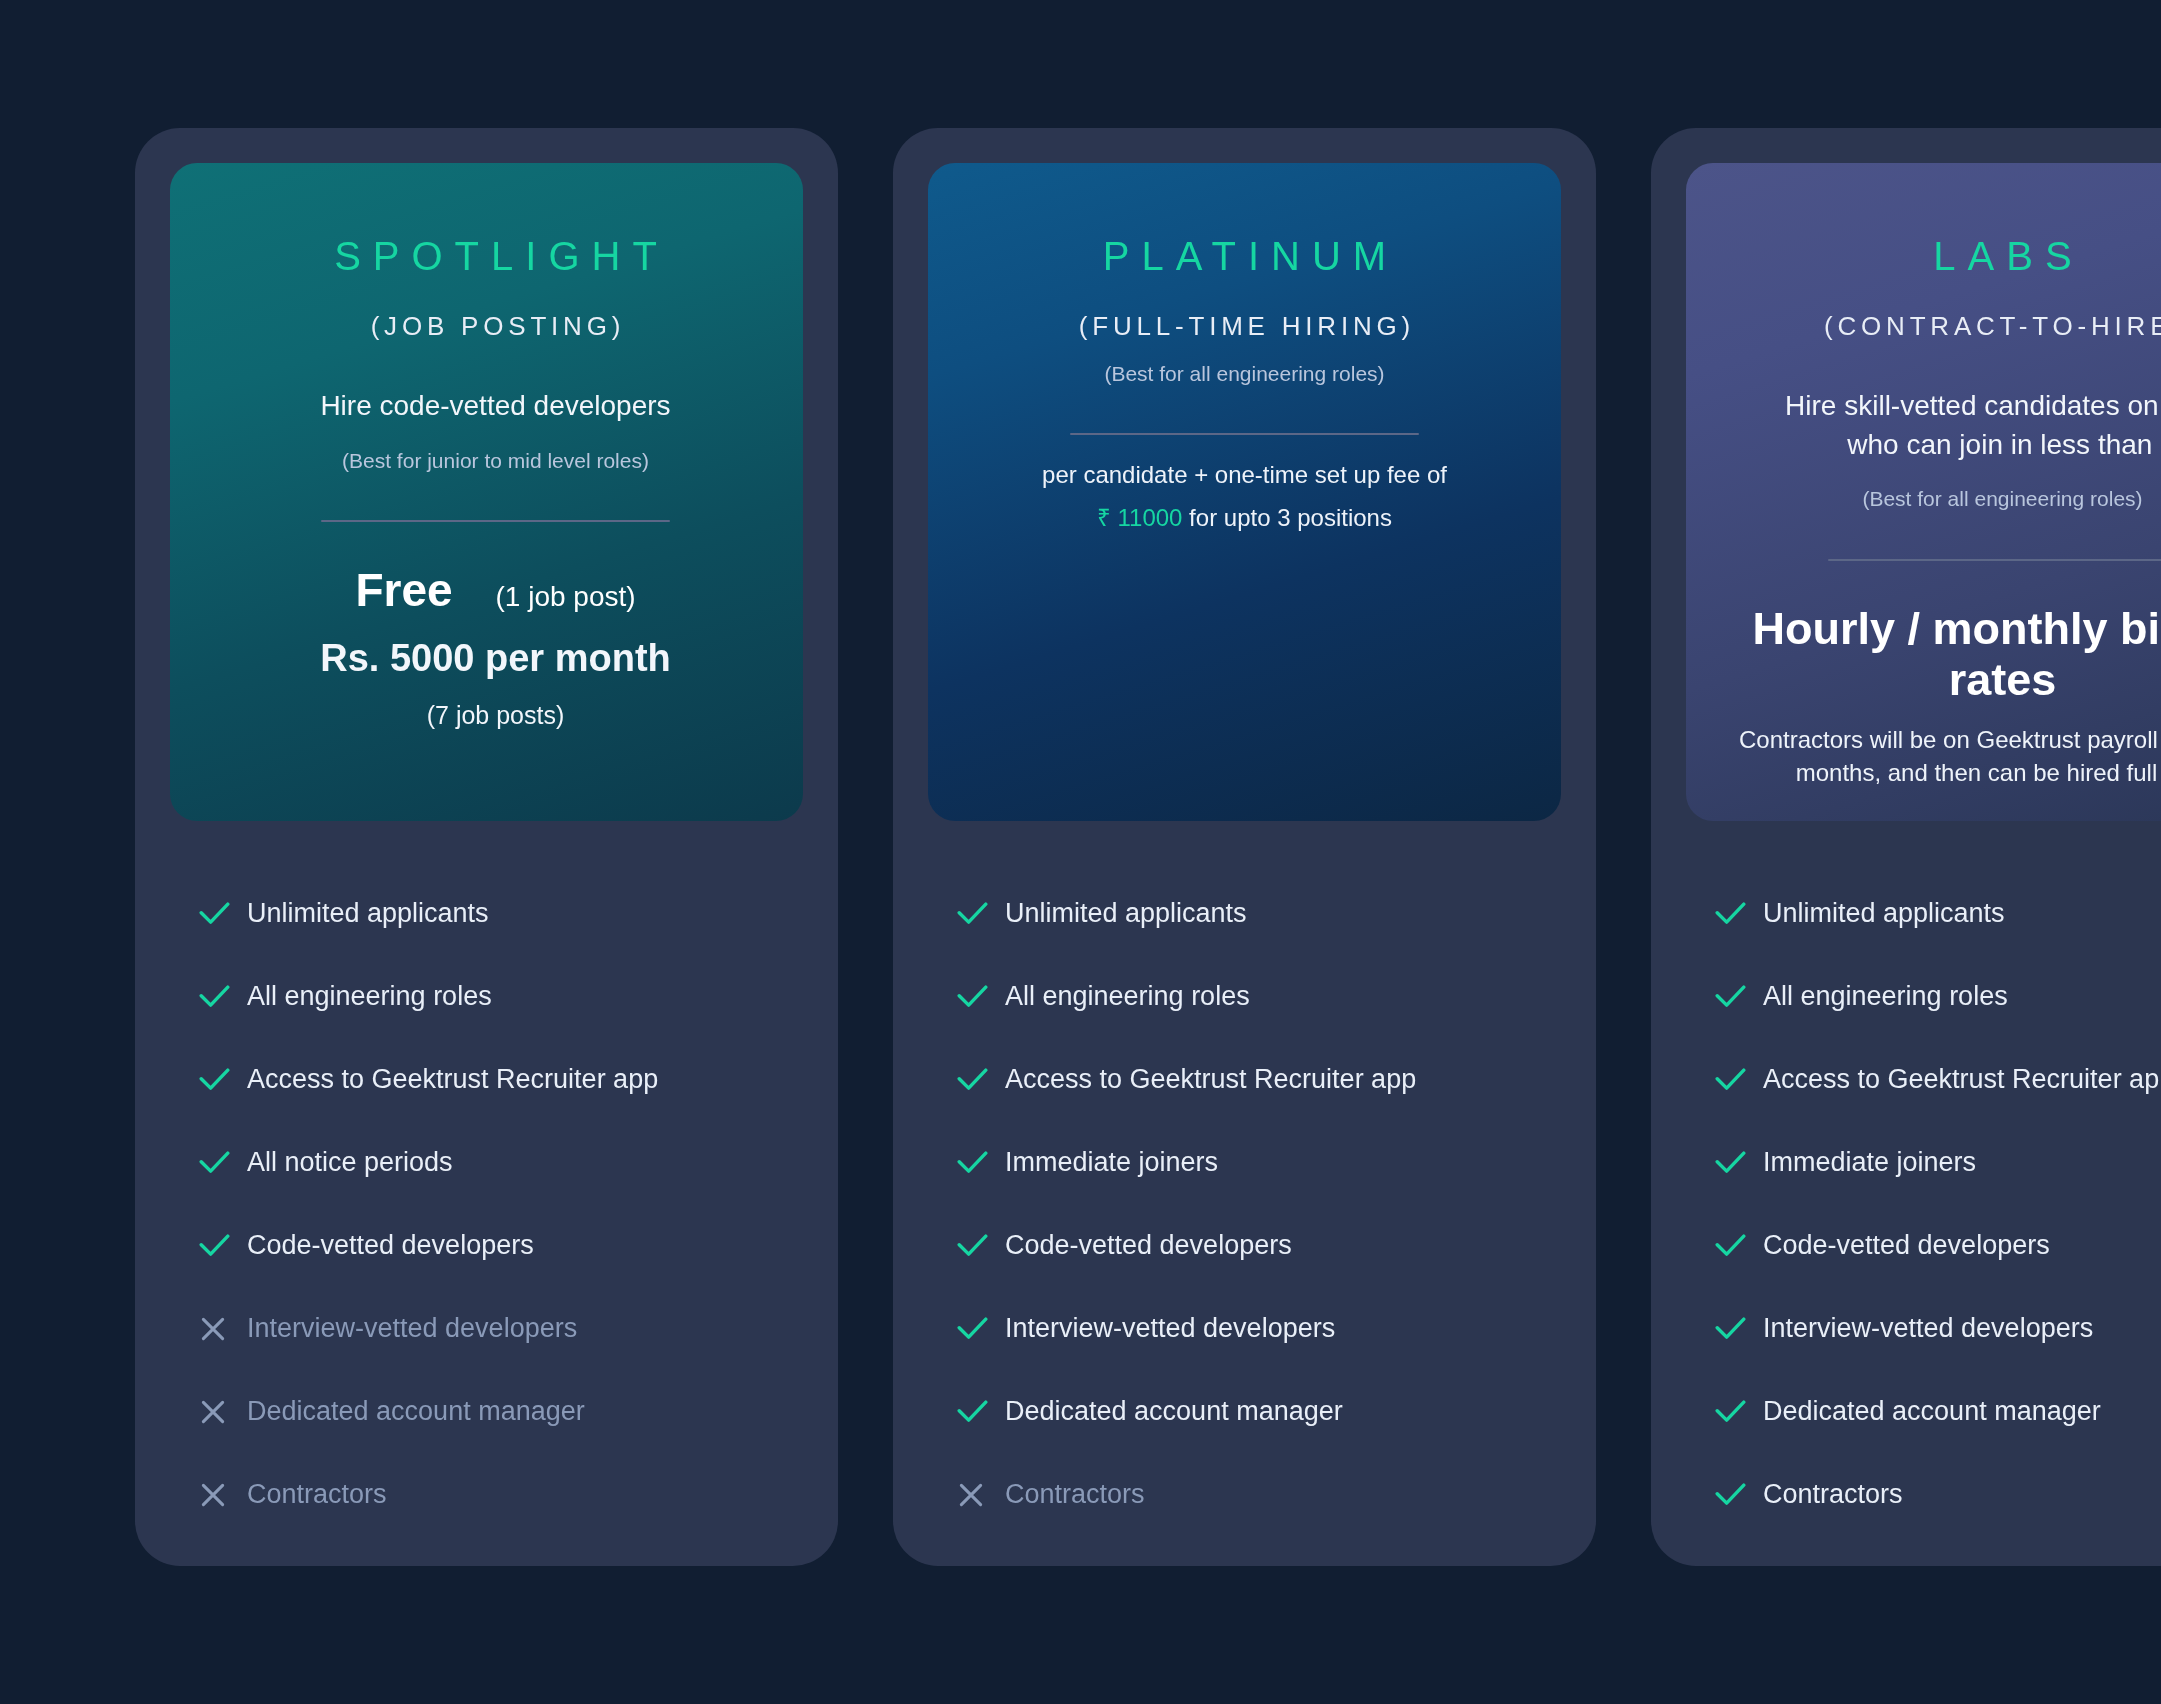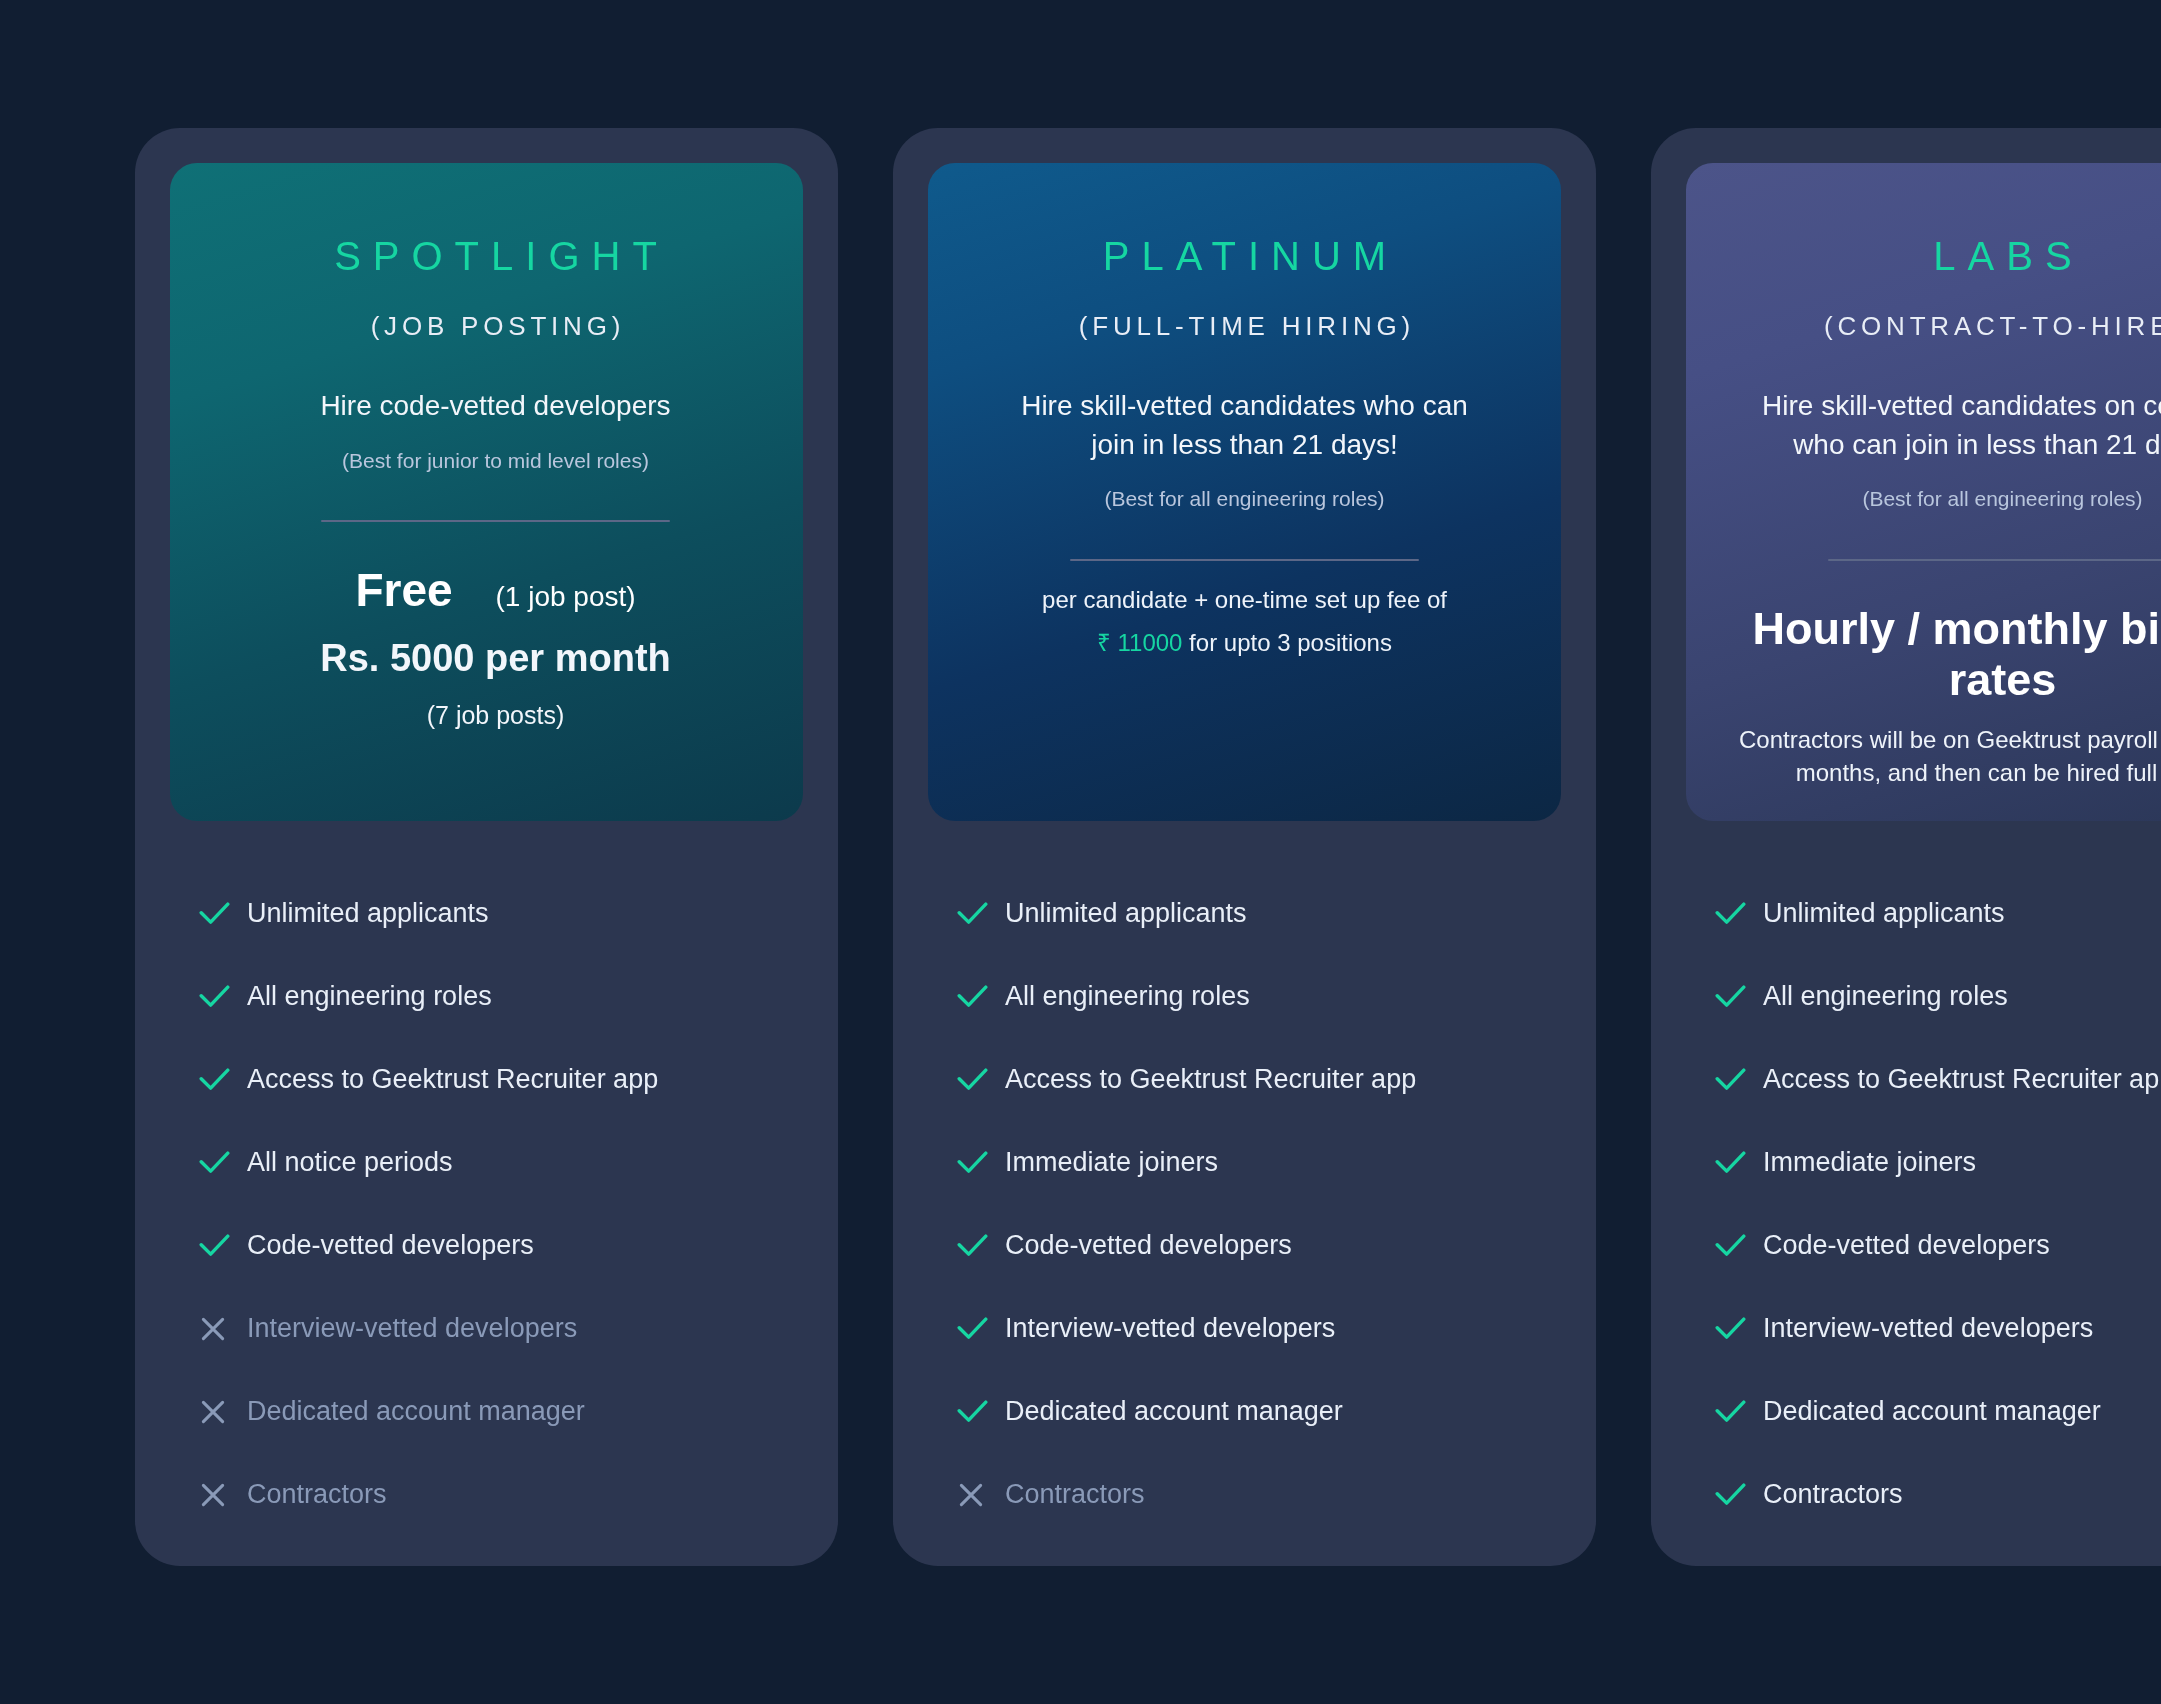--- a/index.html
+++ b/index.html
@@ -86,7 +86,7 @@
     font-weight: 400;
     color: #f2f6fb;
     margin-top: 48px;
-    text-align: center;
+    text-align: right;
     line-height: 1.38;
     max-width: 540px;
   }

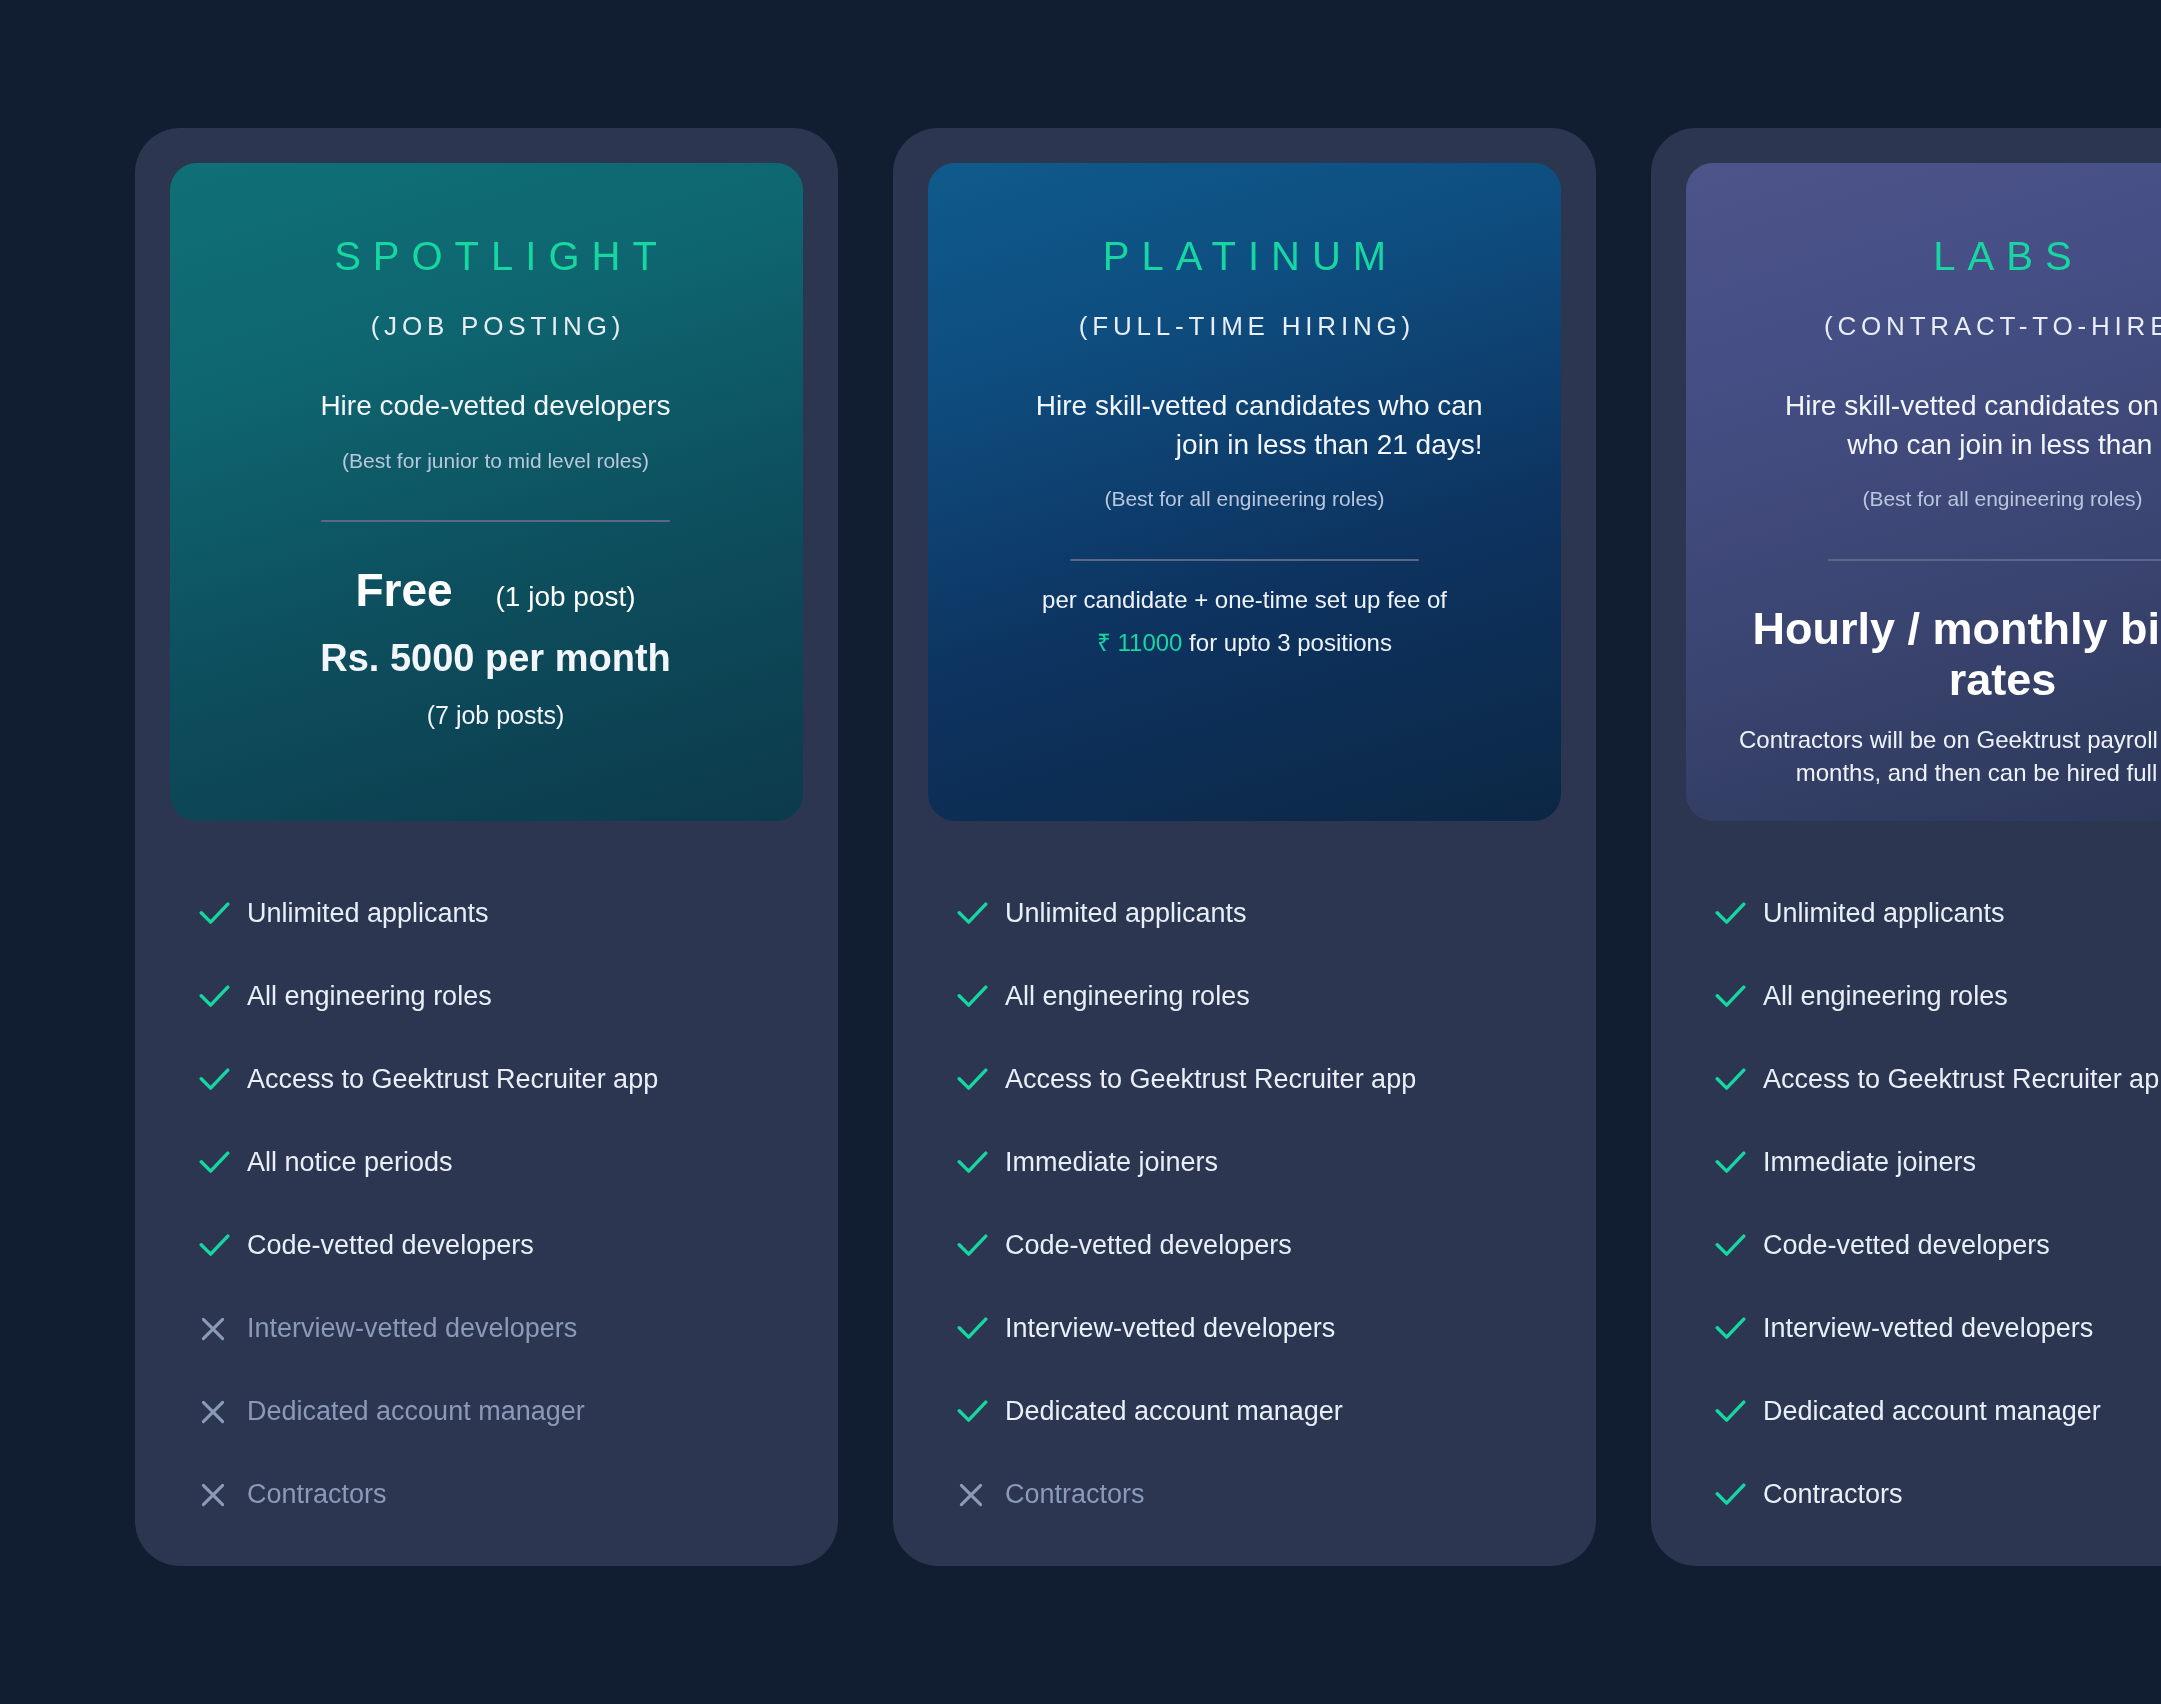--- a/index.html
+++ b/index.html
@@ -273,7 +273,6 @@
       <div class="plan-header platinum">
         <div class="plan-title">PLATINUM</div>
         <div class="plan-subtitle">(FULL-TIME HIRING)</div>
-        <div class="plan-pitch" style="max-width:476px;">Hire skill-vetted candidates who can join in less than 21 days!</div>
         <div class="plan-bestfor">(Best for all engineering roles)</div>
         <div class="plan-divider"></div>
         <div class="plan-pricenote small">per candidate + one-time set up fee of</div>

